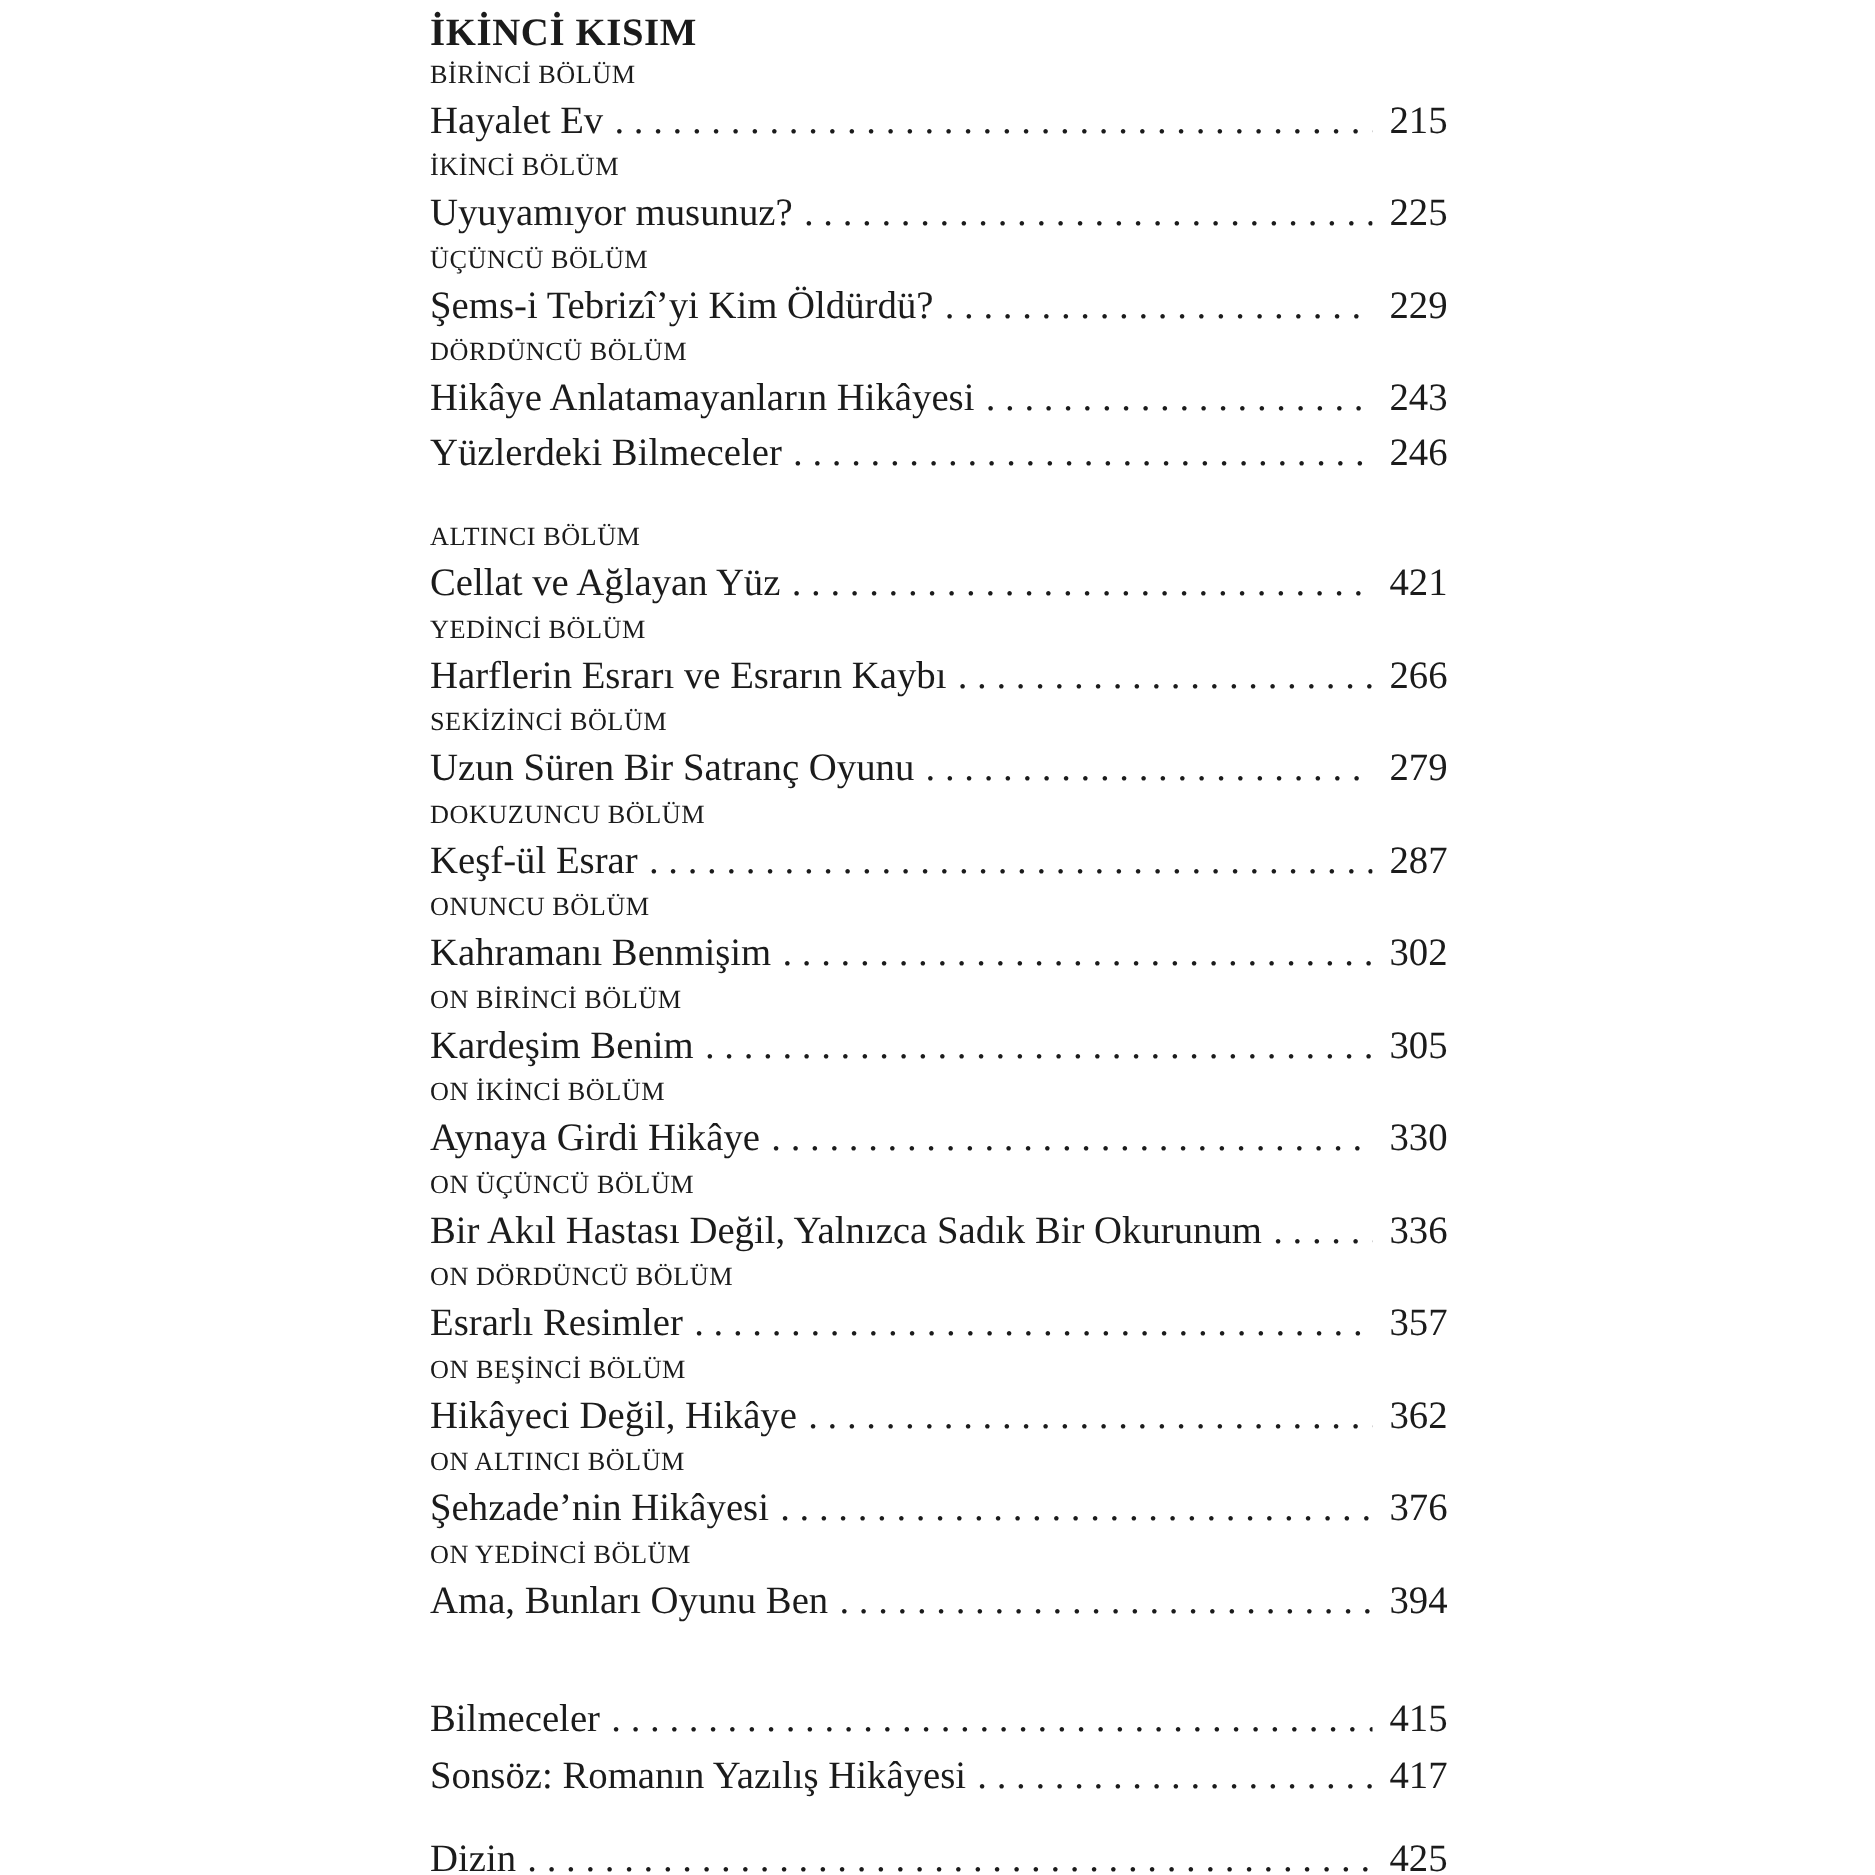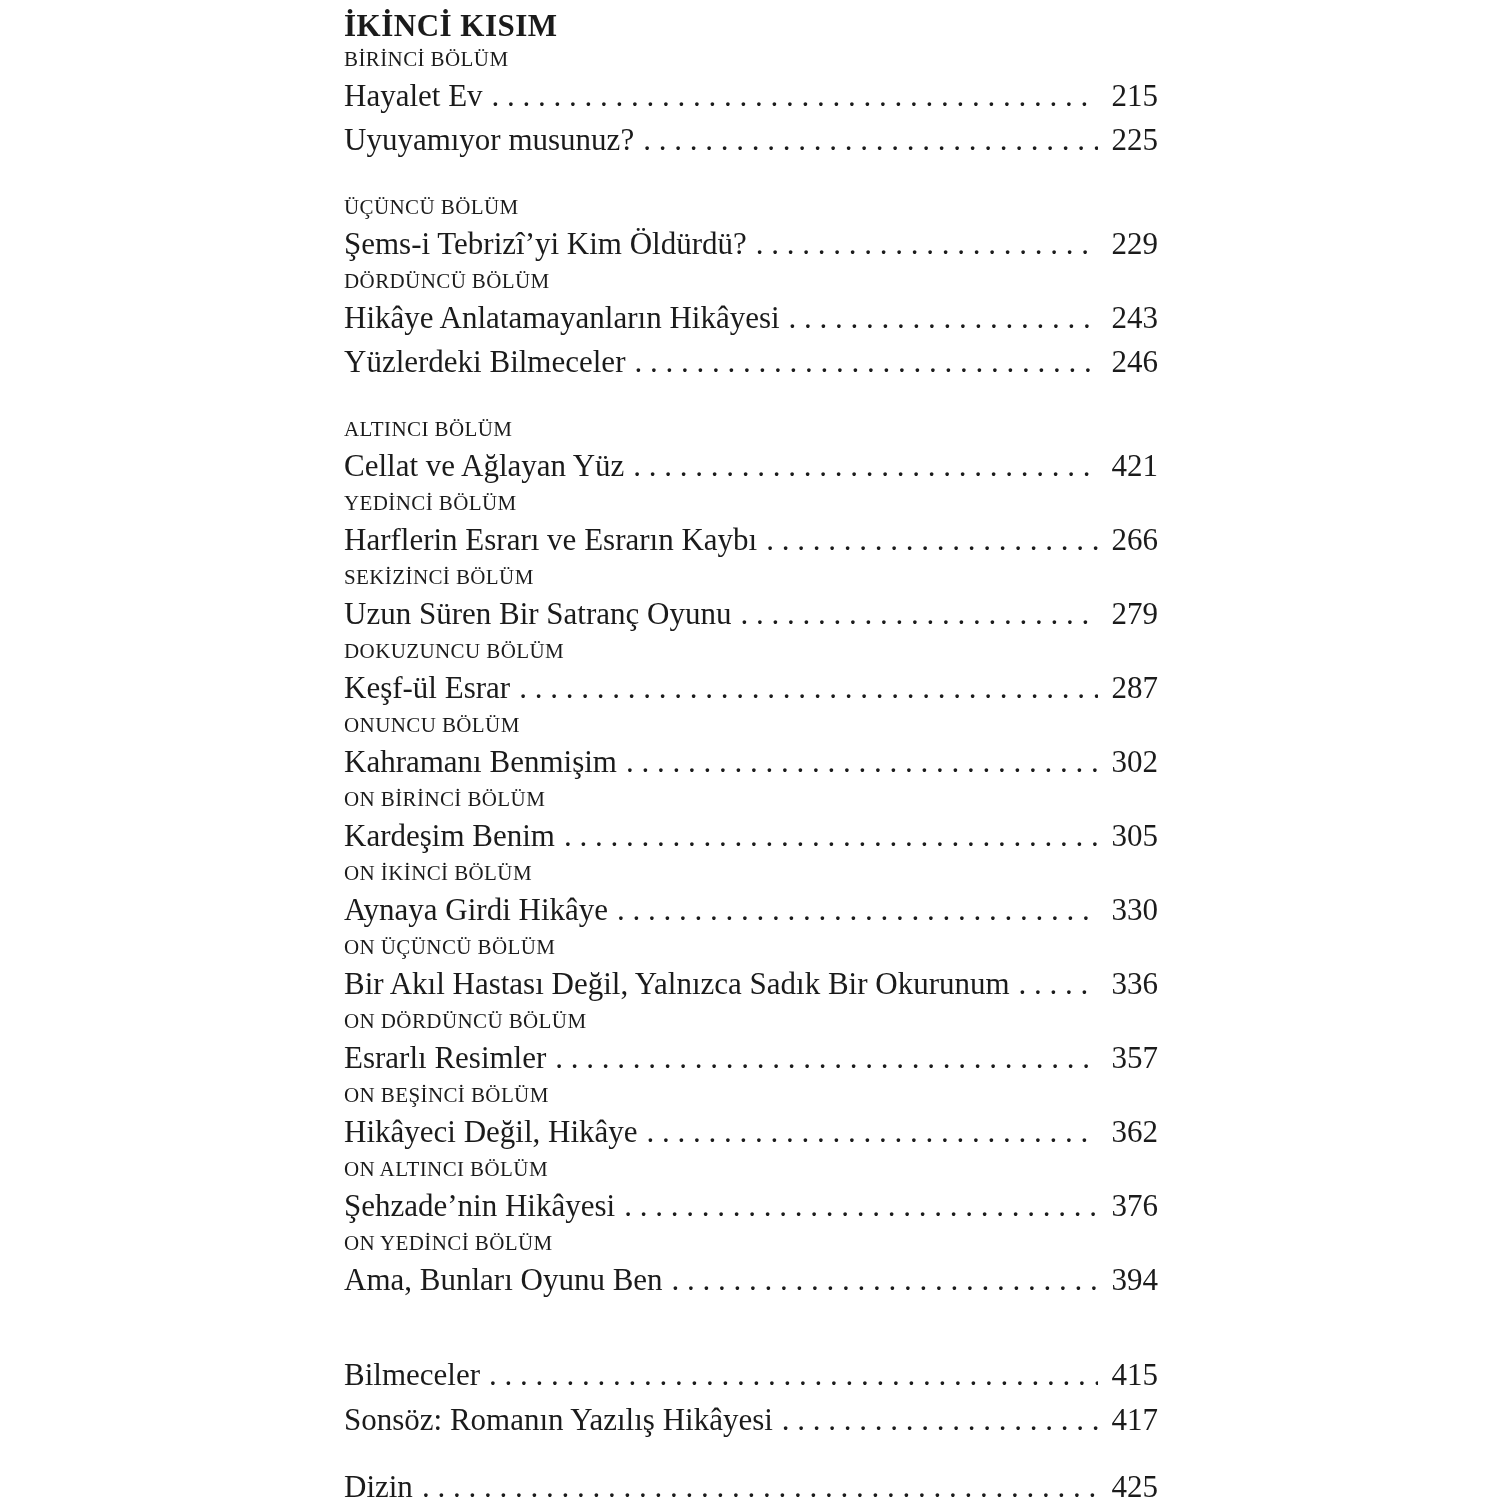--- a/index.html
+++ b/index.html
@@ -77,6 +77,7 @@
   </div>
 
   <div class="block">
+    <div class="label">İKİNCİ BÖLÜM</div>
     <div class="toc-row">
       <span class="t">Uyuyamıyor musunuz?</span>
       <span class="leader">. . . . . . . . . . . . . . . . . . . . . . . . . . . . . . . . . . . . . . . . . . . . . . . . . . . . . . . . . . . . . . . . . . . . . . . . . . . . . . . . </span>

